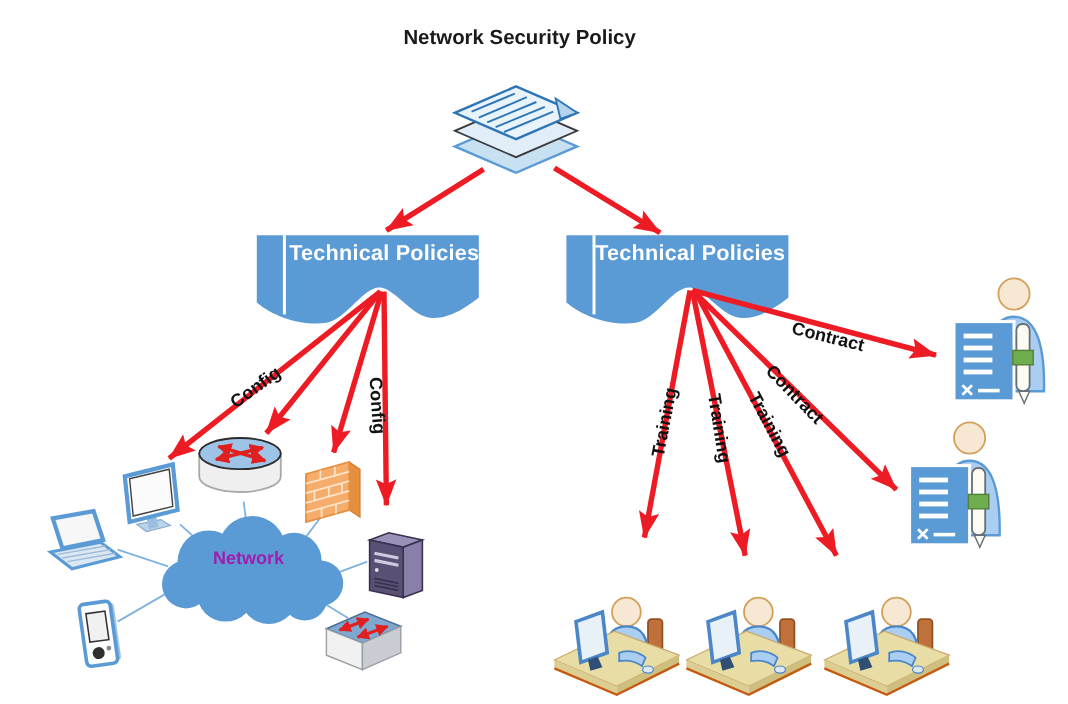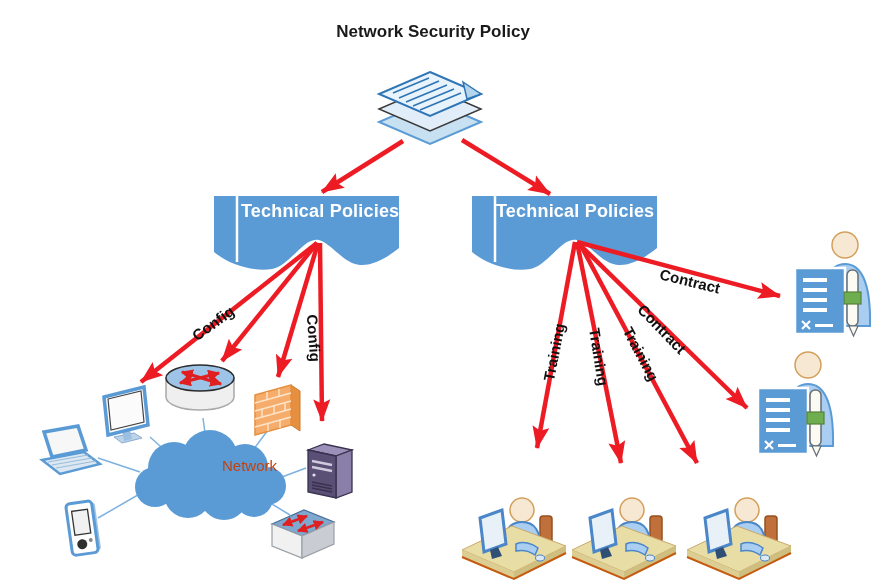--- a/index.html
+++ b/index.html
@@ -16,7 +16,7 @@
     font-size:18px;font-weight:700;color:#ffffff;white-space:nowrap;letter-spacing:.2px;
   }
   .cloud-label{
-    width:140px;text-align:right;font-size:15px;font-weight:400;color:#c2410c;line-height:21px;
+    width:140px;text-align:center;font-size:15px;font-weight:700;color:#a21caf;line-height:21px;
   }
   .edge-label{
     font-size:15px;font-weight:700;color:#111111;white-space:nowrap;

